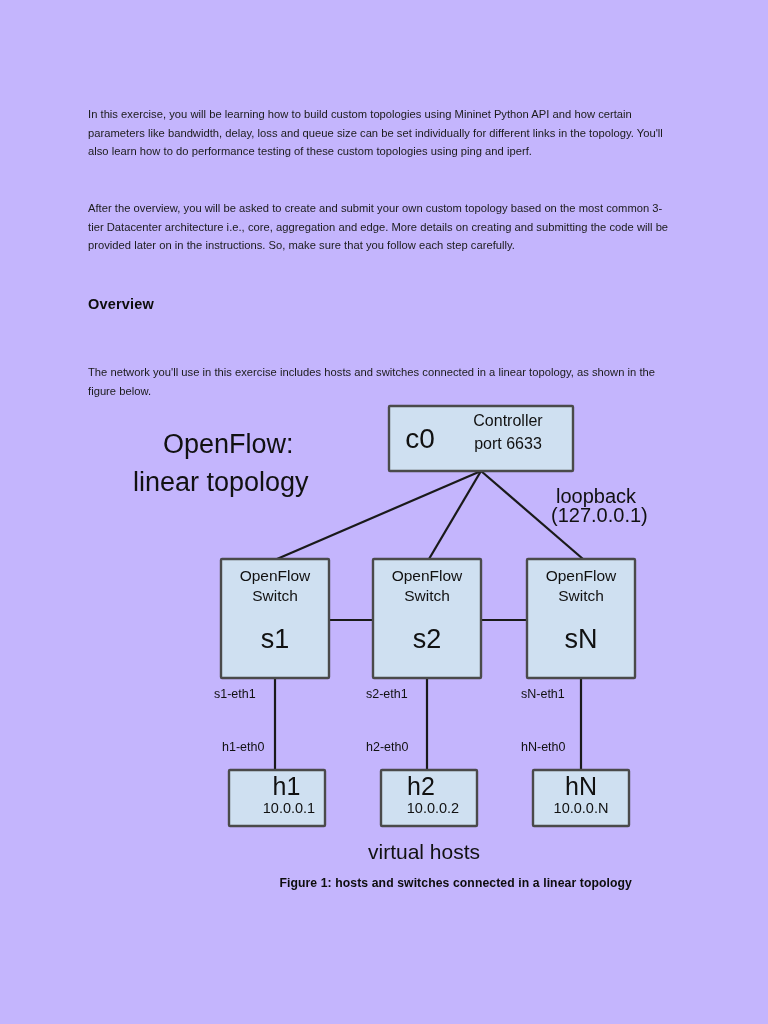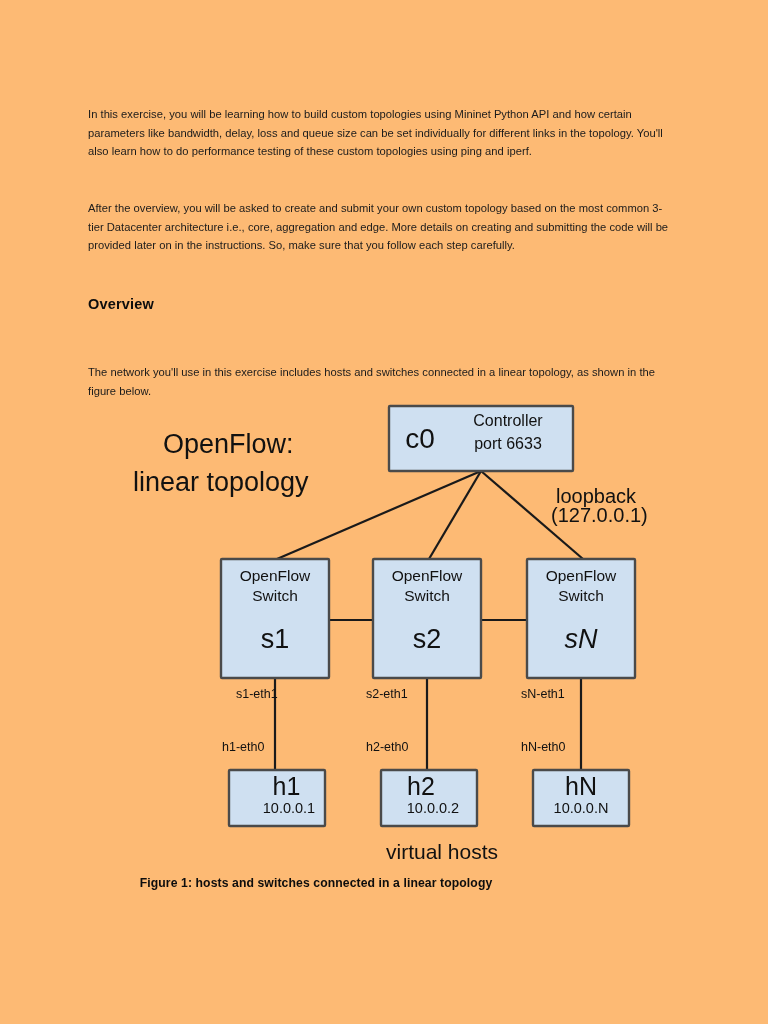--- a/index.html
+++ b/index.html
@@ -20,7 +20,7 @@
     left: 0; top: 0;
     width: 768px;
     height: 1024px;
-    background: #fdba74;
+    background: #c4b5fd;
   }
 
   

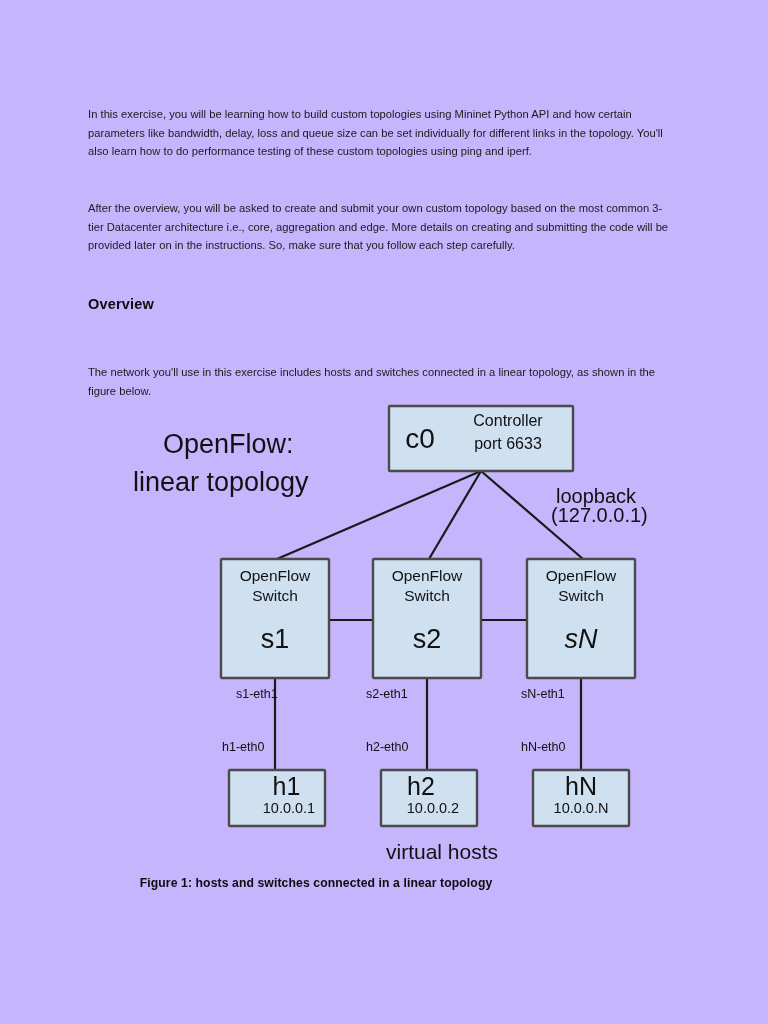--- a/index.html
+++ b/index.html
@@ -200,7 +200,7 @@
 
     <div class="box-label sw-top" style="left:527px; top:176px; width:108px;">OpenFlow</div>
     <div class="box-label sw-top" style="left:527px; top:196px; width:108px;">Switch</div>
-    <div class="box-label sw-id" style="left:527px; top:234px; width:108px;font-style:italic;">sN</div>
+    <div class="box-label sw-id" style="left:527px; top:234px; width:108px;">sN</div>
 
     <div class="iface" style="left:236px; top:297px;text-align:right;">s1-eth1</div>
     <div class="iface" style="left:222px; top:350px;">h1-eth0</div>

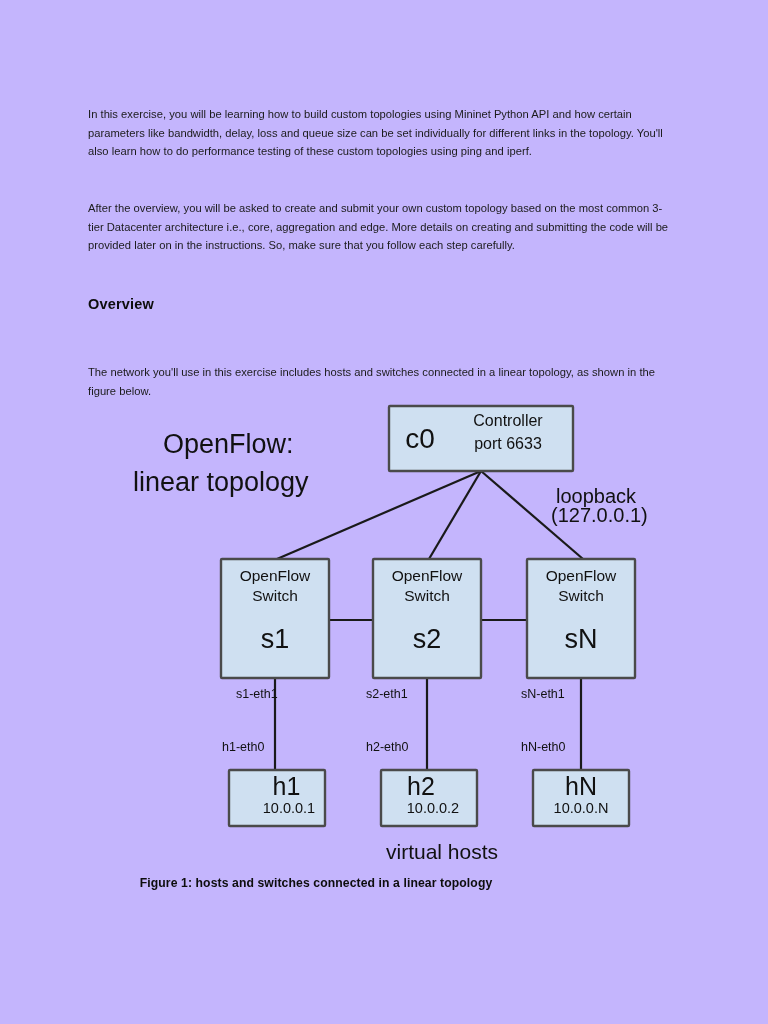--- a/index.html
+++ b/index.html
@@ -202,7 +202,7 @@
     <div class="box-label sw-top" style="left:527px; top:196px; width:108px;">Switch</div>
     <div class="box-label sw-id" style="left:527px; top:234px; width:108px;">sN</div>
 
-    <div class="iface" style="left:236px; top:297px;text-align:right;">s1-eth1</div>
+    <div class="iface" style="left:214px; top:297px;text-align:right;">s1-eth1</div>
     <div class="iface" style="left:222px; top:350px;">h1-eth0</div>
 
     <div class="iface" style="left:366px; top:297px;">s2-eth1</div>

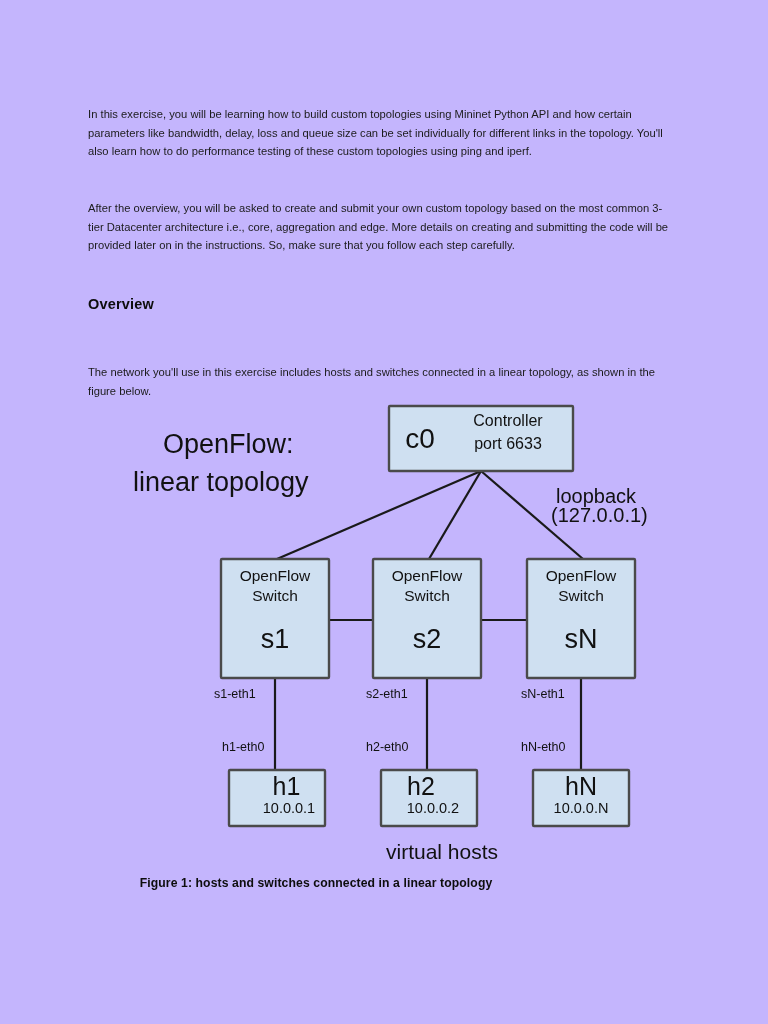--- a/index.html
+++ b/index.html
@@ -220,7 +220,7 @@
     <div class="box-label host-id" style="left:533px; top:383px; width:96px;">hN</div>
     <div class="box-label host-ip" style="left:533px; top:410px; width:96px;">10.0.0.N</div>
 
-    <div class="vhosts" style="left:386px; top:450px;">virtual hosts</div>
+    <div class="vhosts" style="left:368px; top:450px;">virtual hosts</div>
   </div>
 
   <div class="caption">Figure 1: hosts and switches connected in a linear topology</div>

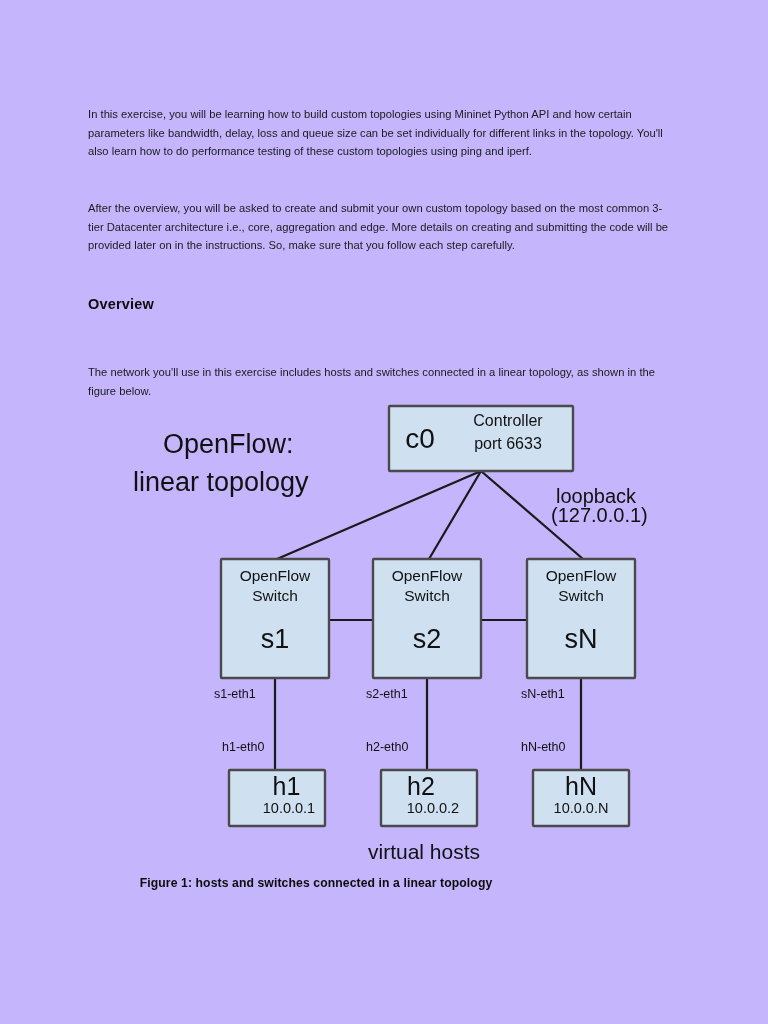--- a/index.html
+++ b/index.html
@@ -128,7 +128,7 @@
     left: 0;
     width: 632px;
     top: 876px;
-    text-align: center;
+    text-align: right;
     font-size: 12.2px;
     font-weight: bold;
     color: #0d0d0d;

